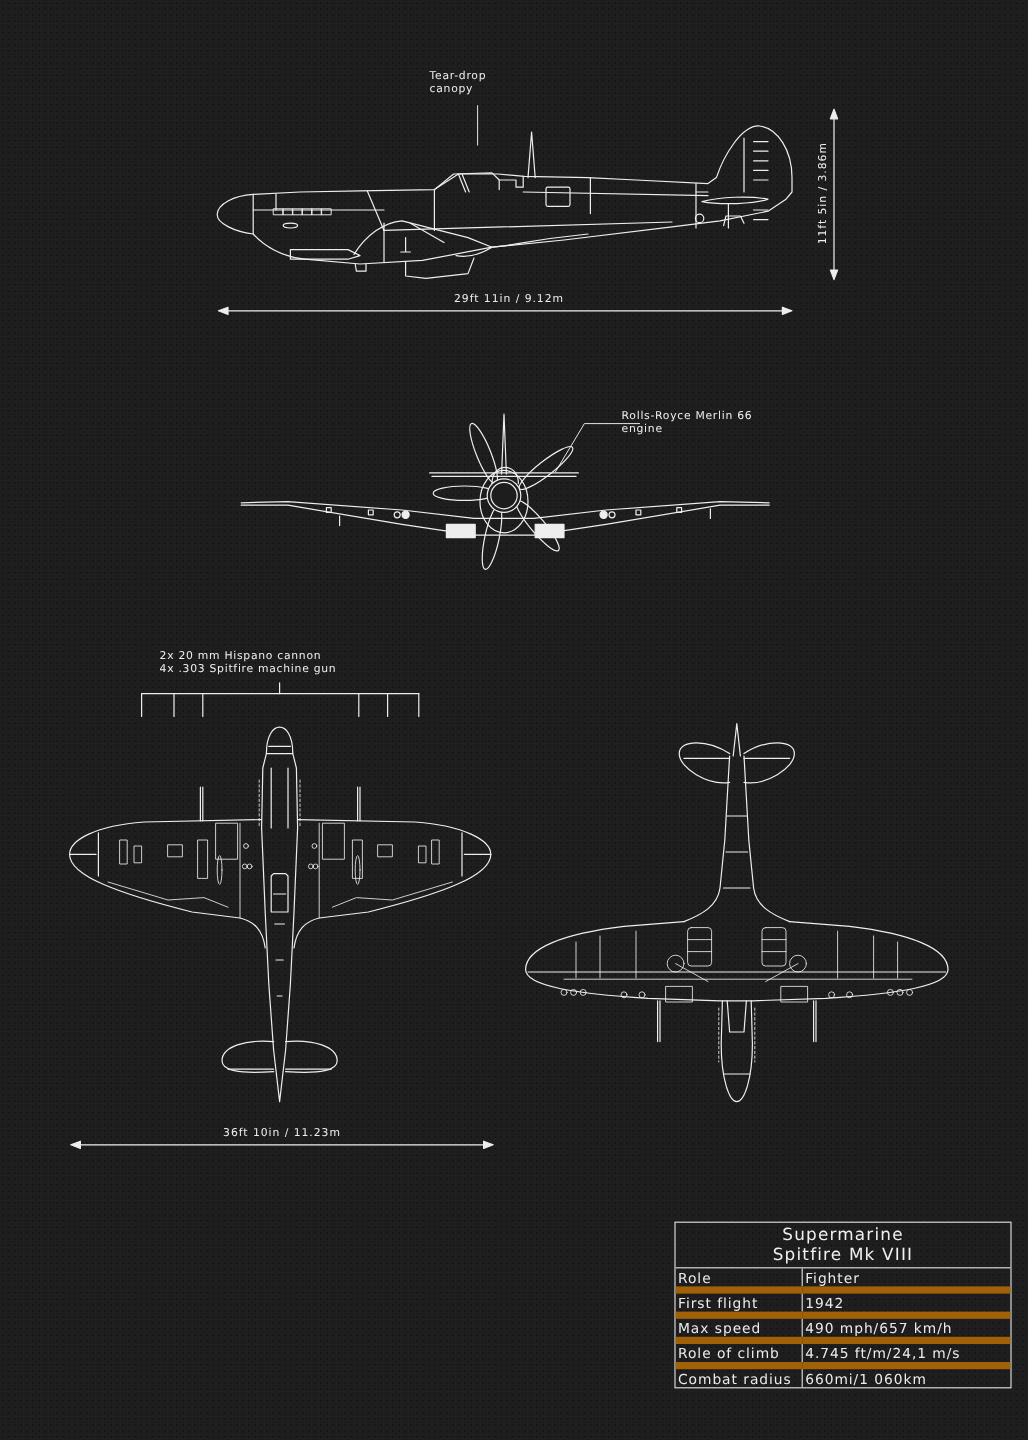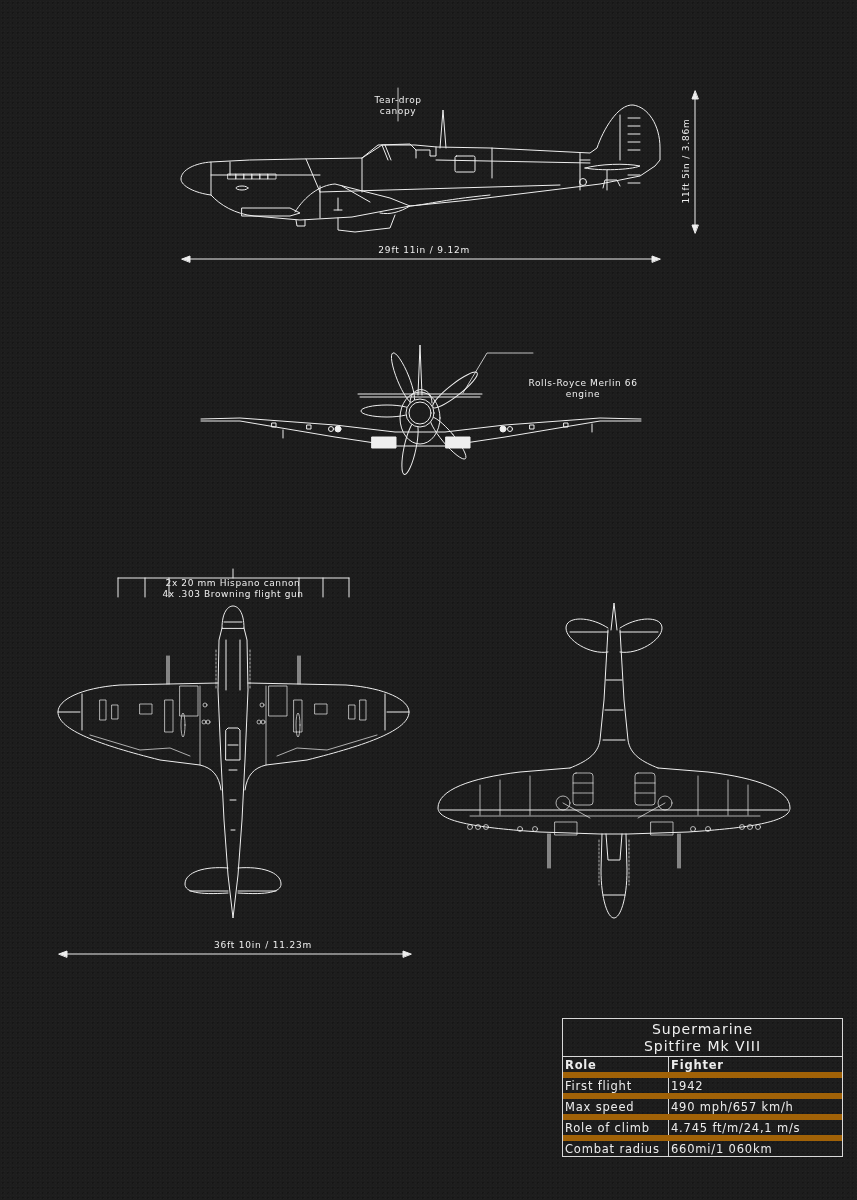--- a/index.html
+++ b/index.html
@@ -16,8 +16,8 @@
   svg.bp { position:absolute; left:0; top:0; }
   .bp * { vector-effect:non-scaling-stroke; }
   .lbl {
-    position:absolute; font-size:9px; letter-spacing:0.6px; text-align:center;
-    color:#eeeeee; line-height:11px; white-space:nowrap;margin-top:36px;
+    position:absolute; font-size:9px; letter-spacing:0.6px; 
+    color:#eeeeee; line-height:11px; white-space:nowrap;
   }
   .dim { position:absolute; font-size:9px; letter-spacing:0.8px; color:#eeeeee; white-space:nowrap; }
   .vert { transform:rotate(-90deg); transform-origin:center center; }

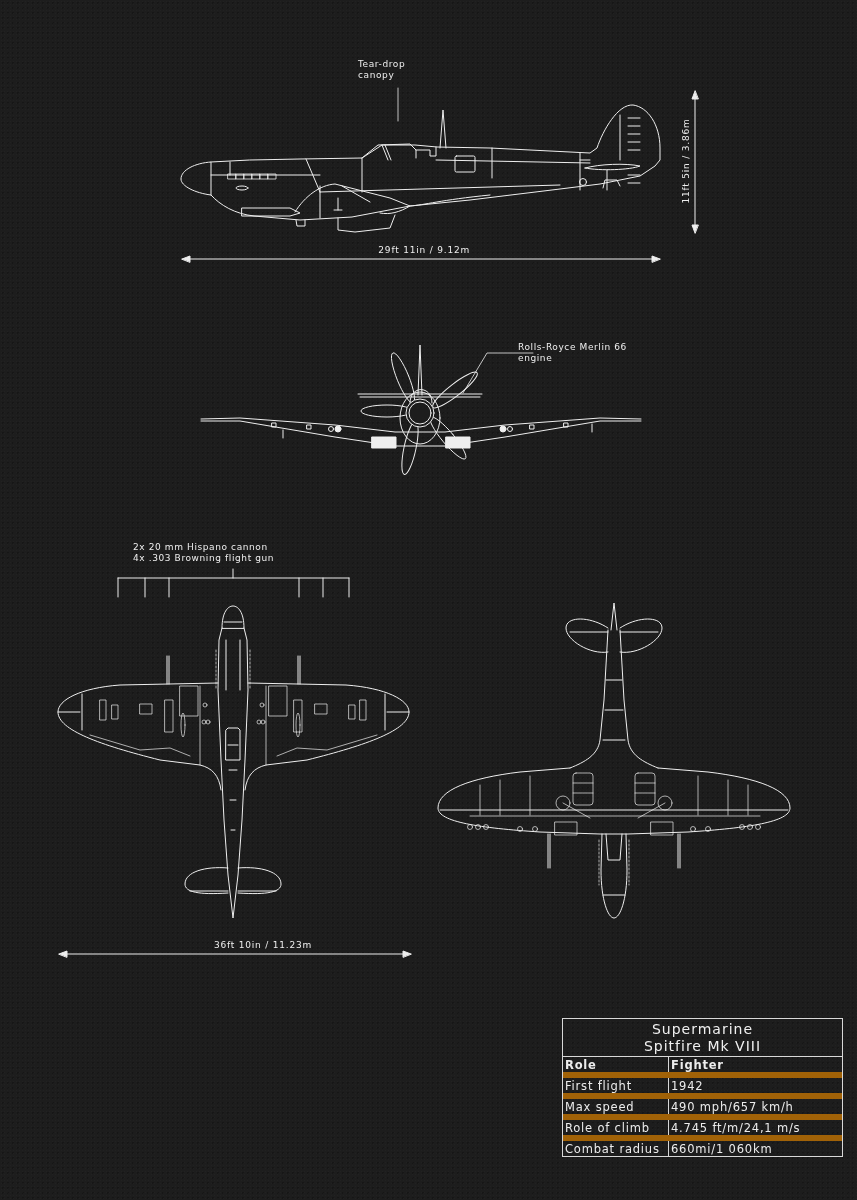--- a/index.html
+++ b/index.html
@@ -316,7 +316,7 @@
 
 <div class="lbl" style="left:133px; top:542px; width:200px;">
   <div>2x 20 mm Hispano cannon</div>
-  <div>4x .303 Browning flight gun</div>
+  <div>4x .303 Spitfire machine gun</div>
 </div>
 
 <div class="dim" style="left:180px; top:940px; width:110px; text-align:center;margin-left:28px;">36ft 10in / 11.23m</div>

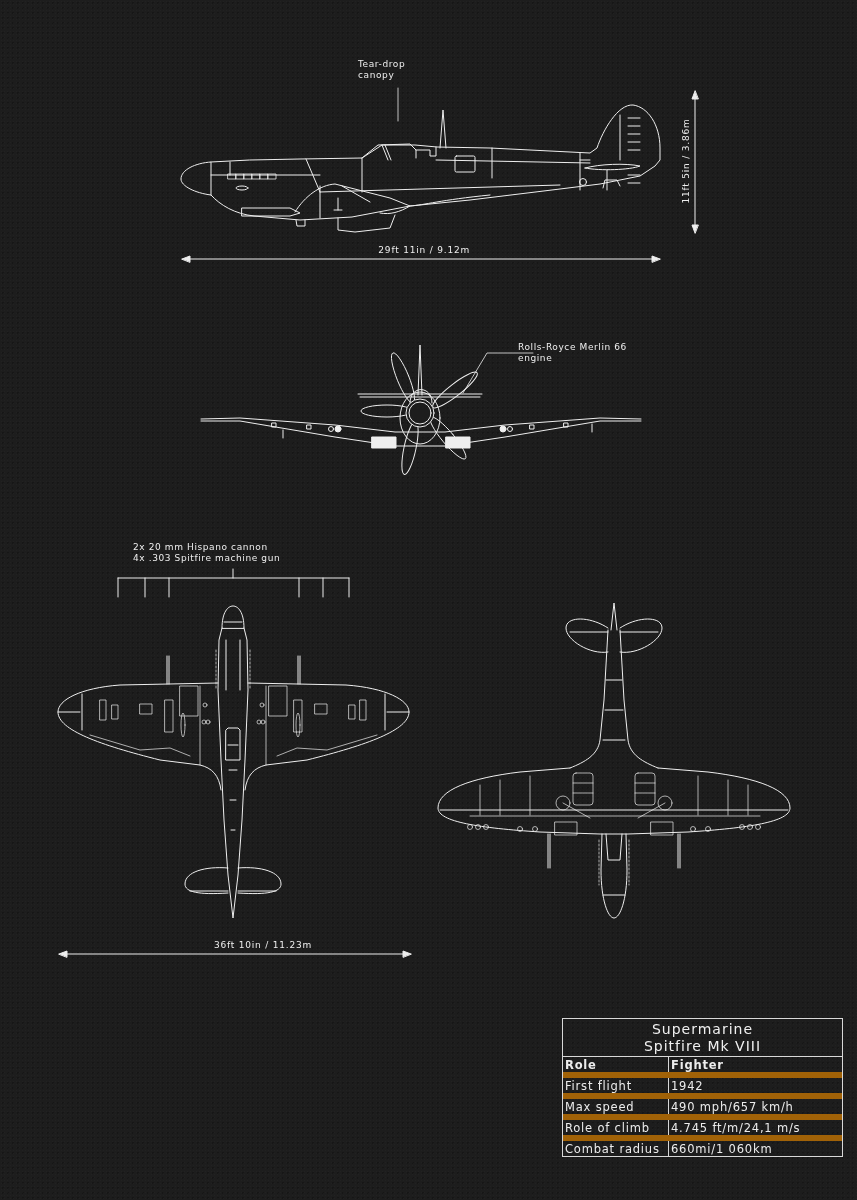--- a/index.html
+++ b/index.html
@@ -319,7 +319,7 @@
   <div>4x .303 Spitfire machine gun</div>
 </div>
 
-<div class="dim" style="left:180px; top:940px; width:110px; text-align:center;margin-left:28px;">36ft 10in / 11.23m</div>
+<div class="dim" style="left:180px; top:940px; width:110px; text-align:center;">36ft 10in / 11.23m</div>
 
 <div class="spec">
   <div class="title">

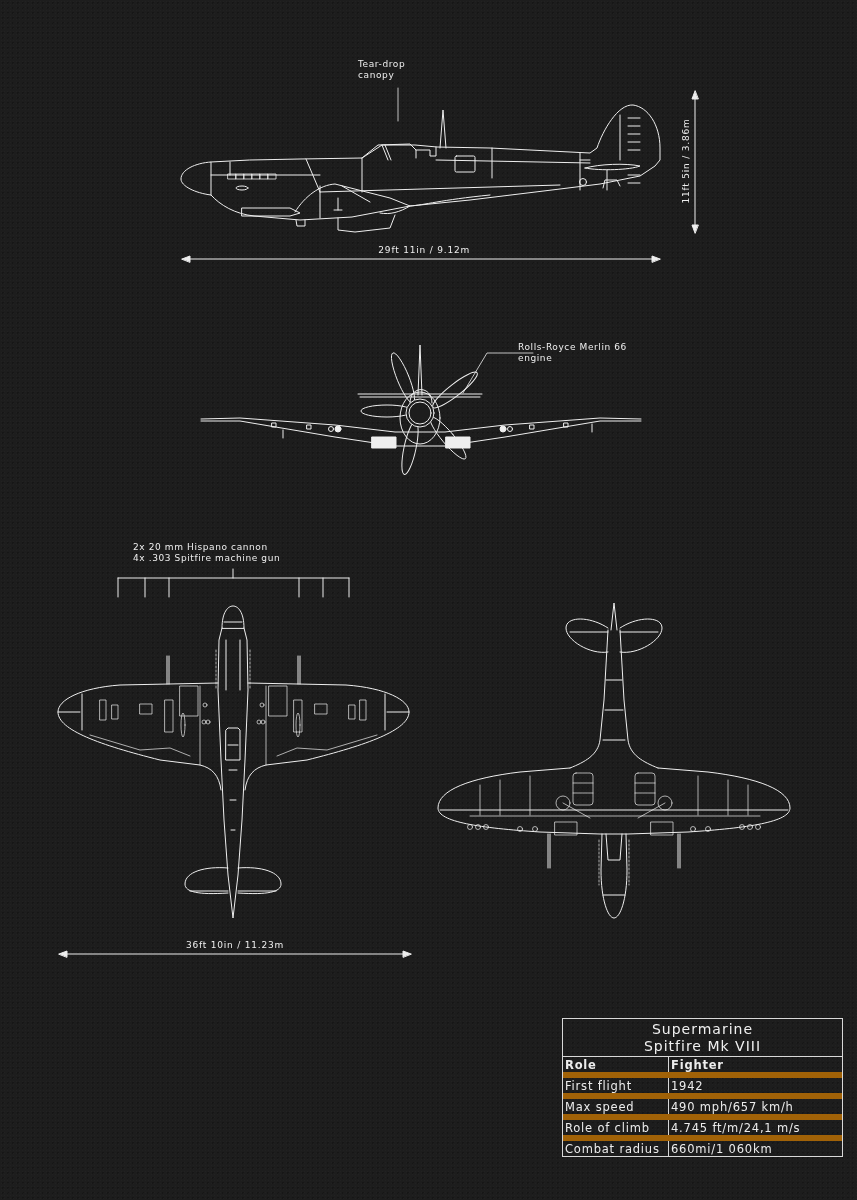--- a/index.html
+++ b/index.html
@@ -35,7 +35,7 @@
     font-size:11.5px; letter-spacing:0.8px; height:15px; padding:0 2px;
     border-top:6px solid #a16207; color:#ececec; white-space:nowrap;
   }
-  .spec tr:first-child td { border-top:none;font-weight:bold; }
+  .spec tr:first-child td { border-top:none; }
   .spec td.k { width:101px; border-right:1px solid #d8d8d8; }
 </style>
 </head>

